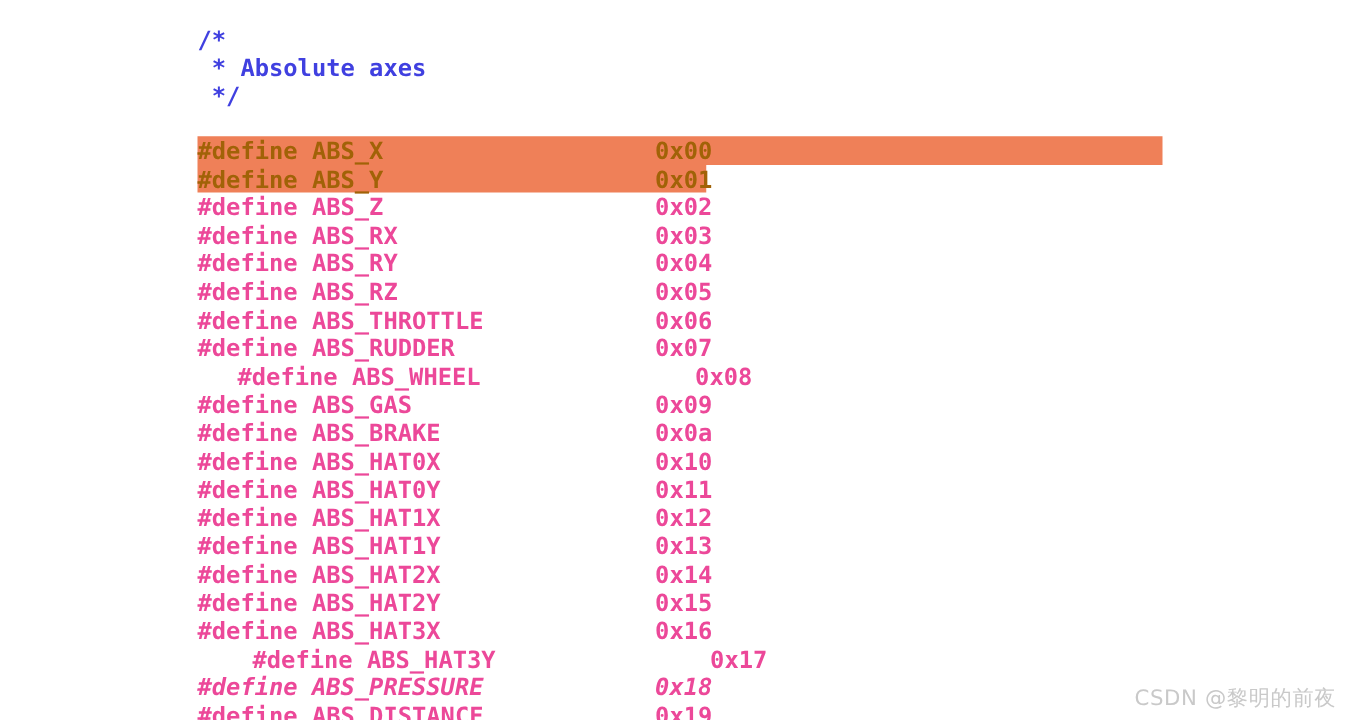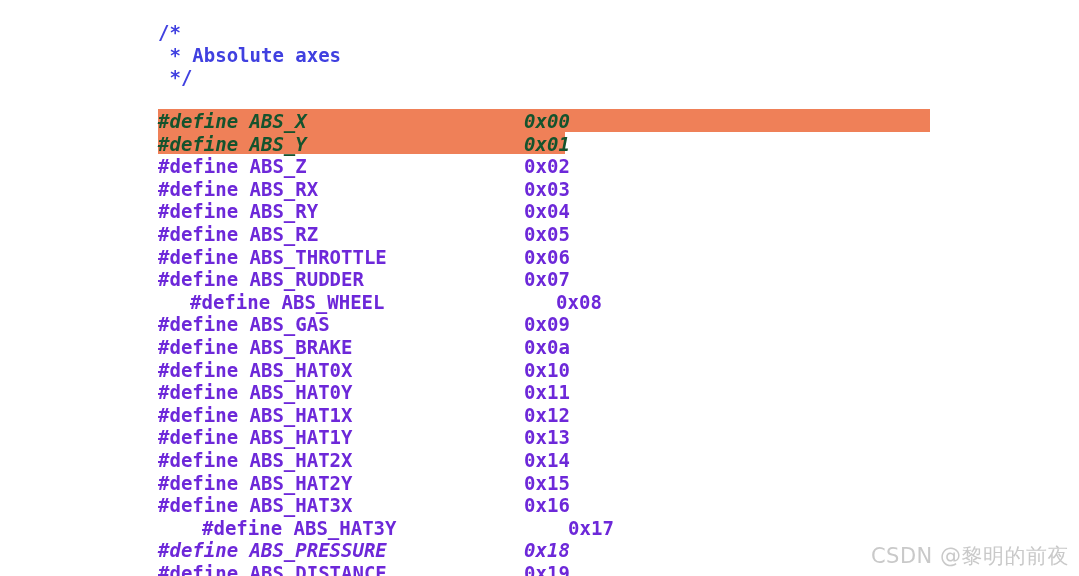--- a/index.html
+++ b/index.html
@@ -55,8 +55,7 @@
 
   
   .define-row.highlighted {
-    color: #14532d;
-    font-style: italic;
+    color: #a16207;
   }
   .hl-band {
     position: absolute;

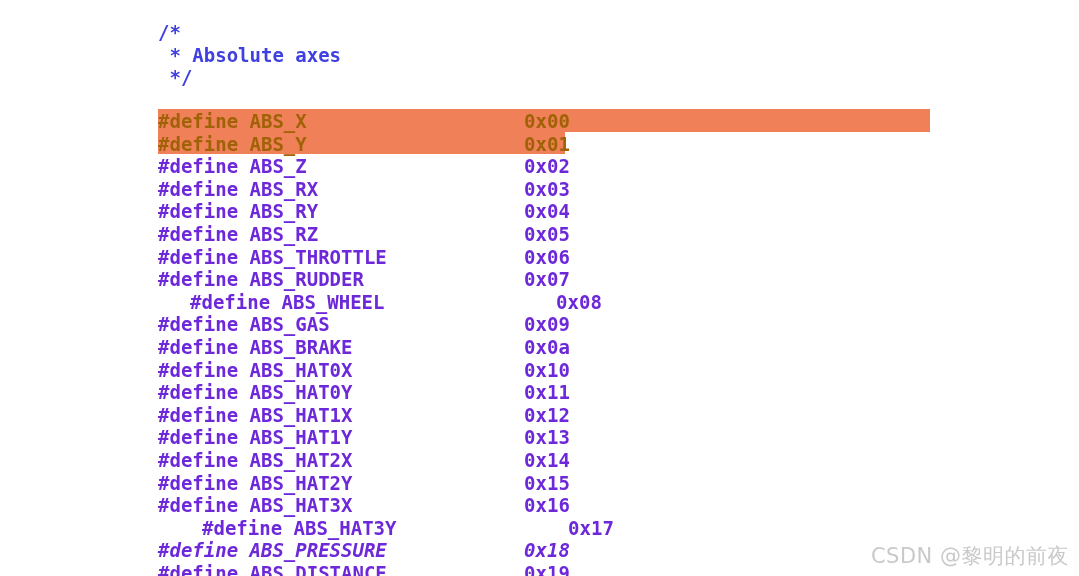--- a/index.html
+++ b/index.html
@@ -44,7 +44,7 @@
 
   
   .define-row {
-    color: #6d28d9;
+    color: #ec4899;
     font-weight: bold;
   }
 

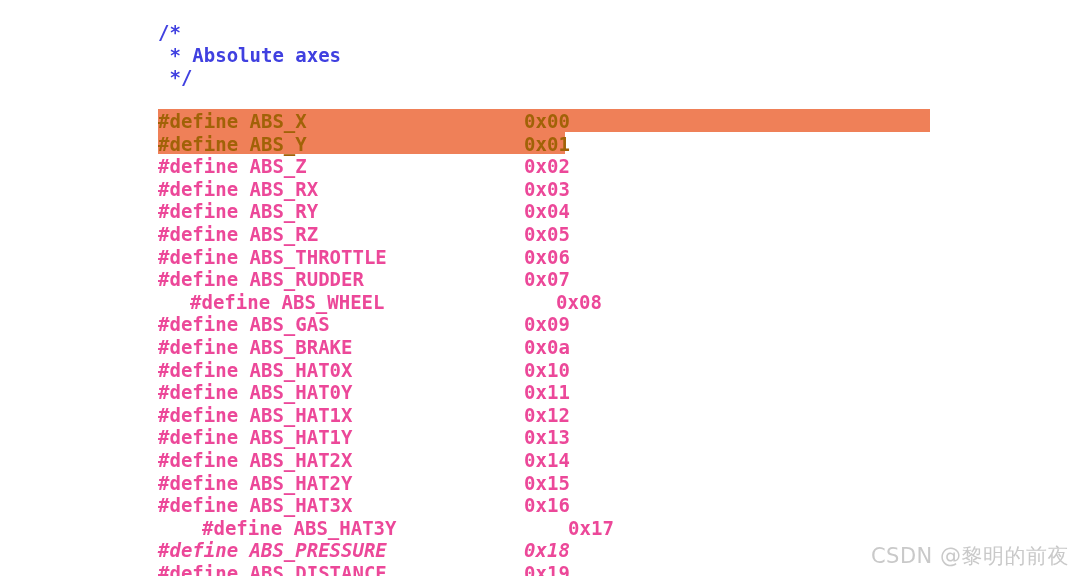--- a/index.html
+++ b/index.html
@@ -75,7 +75,7 @@
     bottom: 6px;
     color: #c9c9c9;
     font-family: "DejaVu Sans", "Liberation Sans", sans-serif;
-    font-size: 21px;
+    font-size: 17px;
     white-space: nowrap;
     letter-spacing: 0.5px;
     user-select: none;

